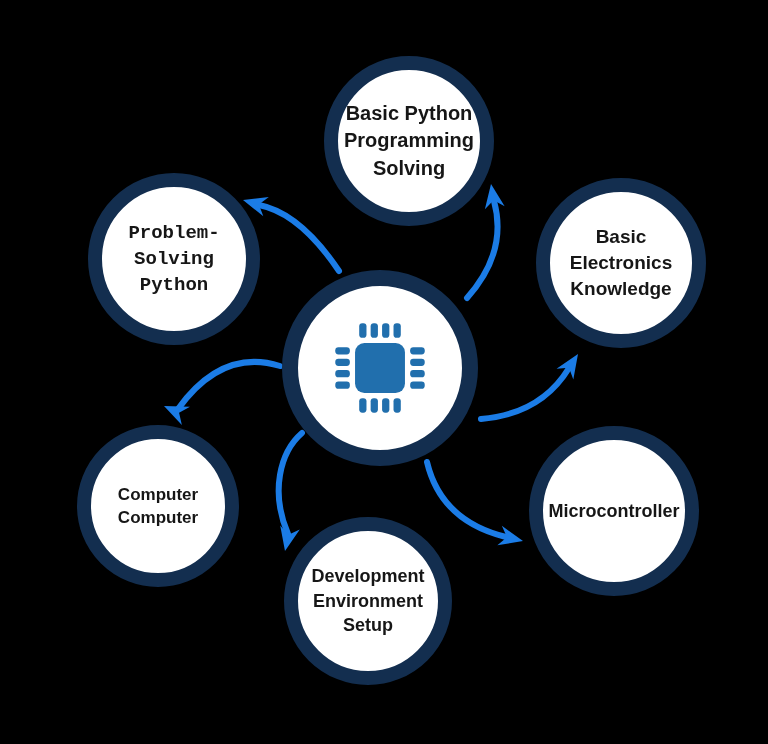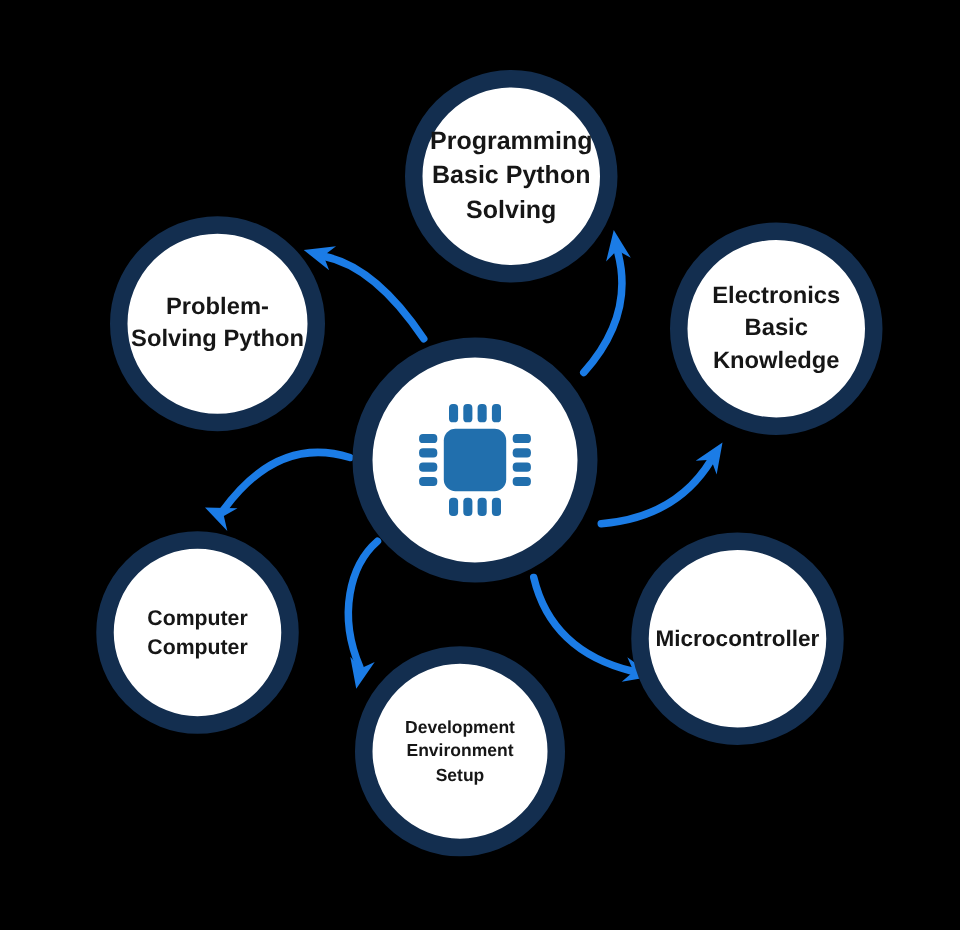--- a/index.html
+++ b/index.html
@@ -128,8 +128,8 @@
 
   <div class="node" id="node-basic-python">
     <div class="node-label">
+      <span>Basic Python</span>
       <span>Programming</span>
-      <span>Basic Python</span>
       <span>Solving</span>
     </div>
   </div>

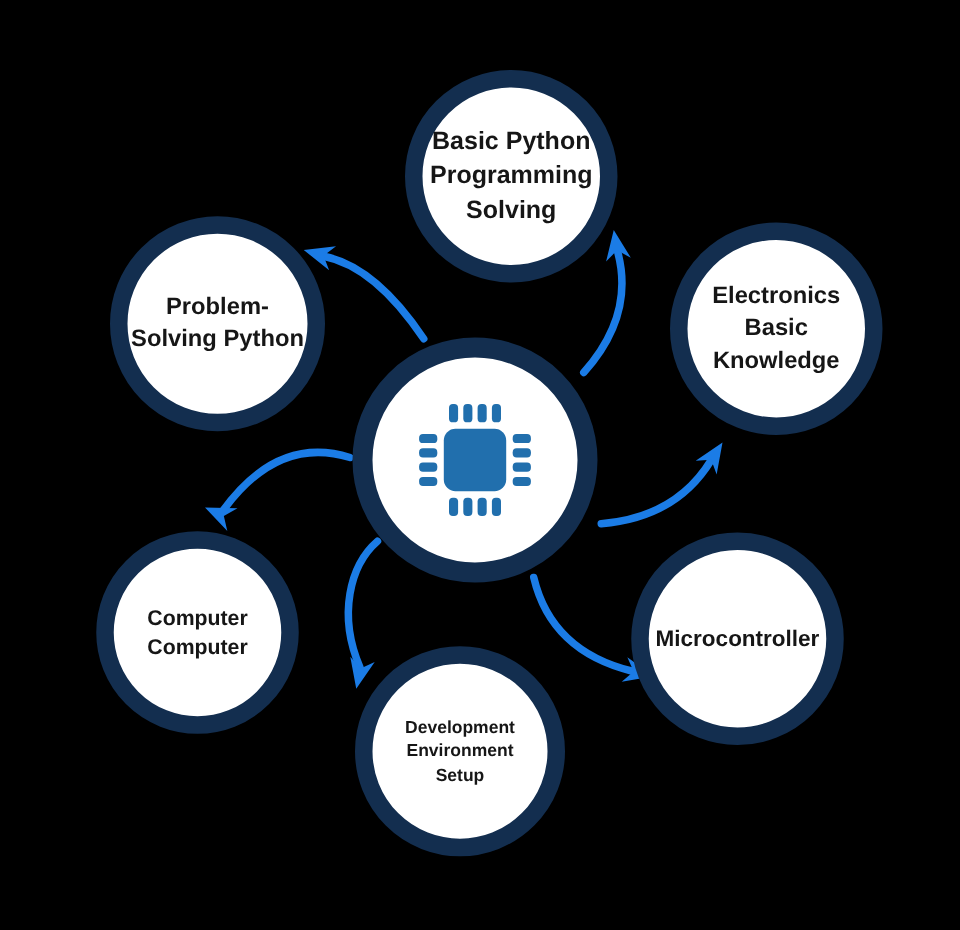--- a/index.html
+++ b/index.html
@@ -68,7 +68,7 @@
   #node-development .node-label{ font-size:14px; }
   #node-computer-literacy{ left:77px; top:425px; width:162px; height:162px; }
   #node-computer-literacy .node-label{ font-size:17px; }
-  #node-problem-solving{ left:88px; top:173px; width:172px; height:172px; }
+  #node-problem-solving{ left:88px; top:173px; width:172px; height:172px;font-family:Liberation Mono, monospace; }
   #node-problem-solving .node-label{ font-size:19px; }
   .chip rect{ fill:var(--chip); }
 </style>

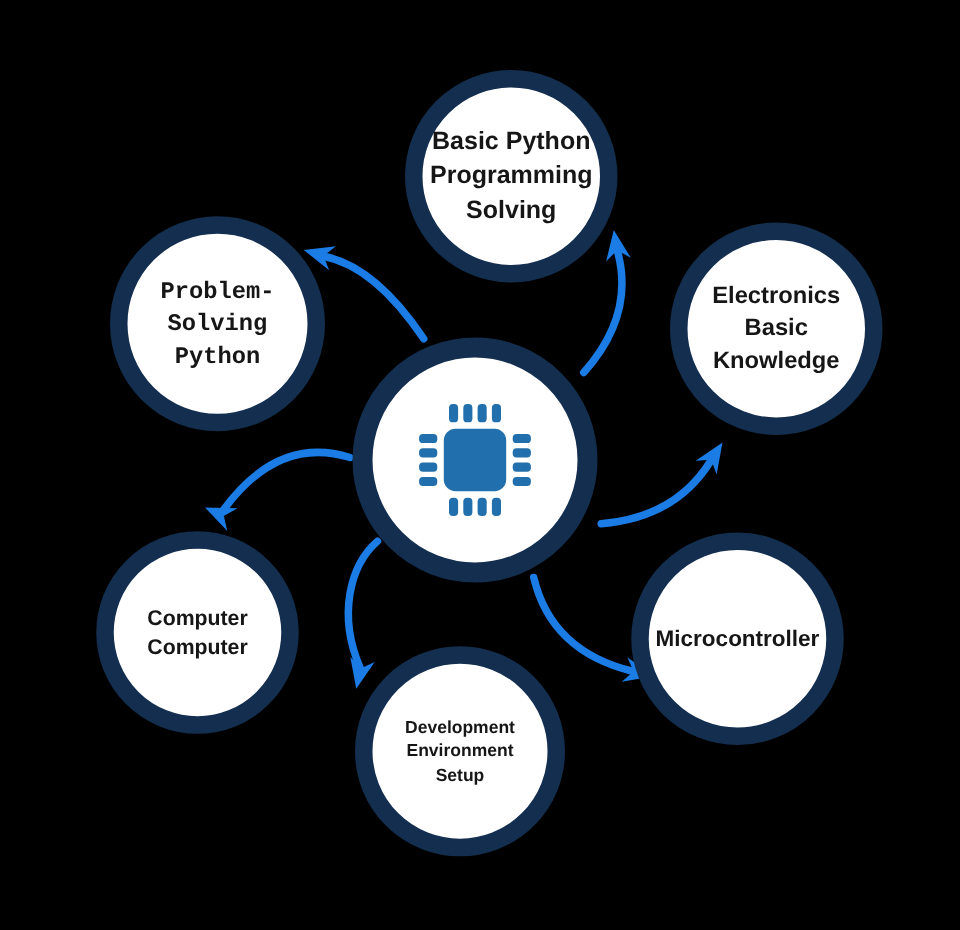--- a/index.html
+++ b/index.html
@@ -136,8 +136,8 @@
 
   <div class="node" id="node-basic-electronics">
     <div class="node-label">
+      <span>Basic</span>
       <span>Electronics</span>
-      <span>Basic</span>
       <span>Knowledge</span>
     </div>
   </div>

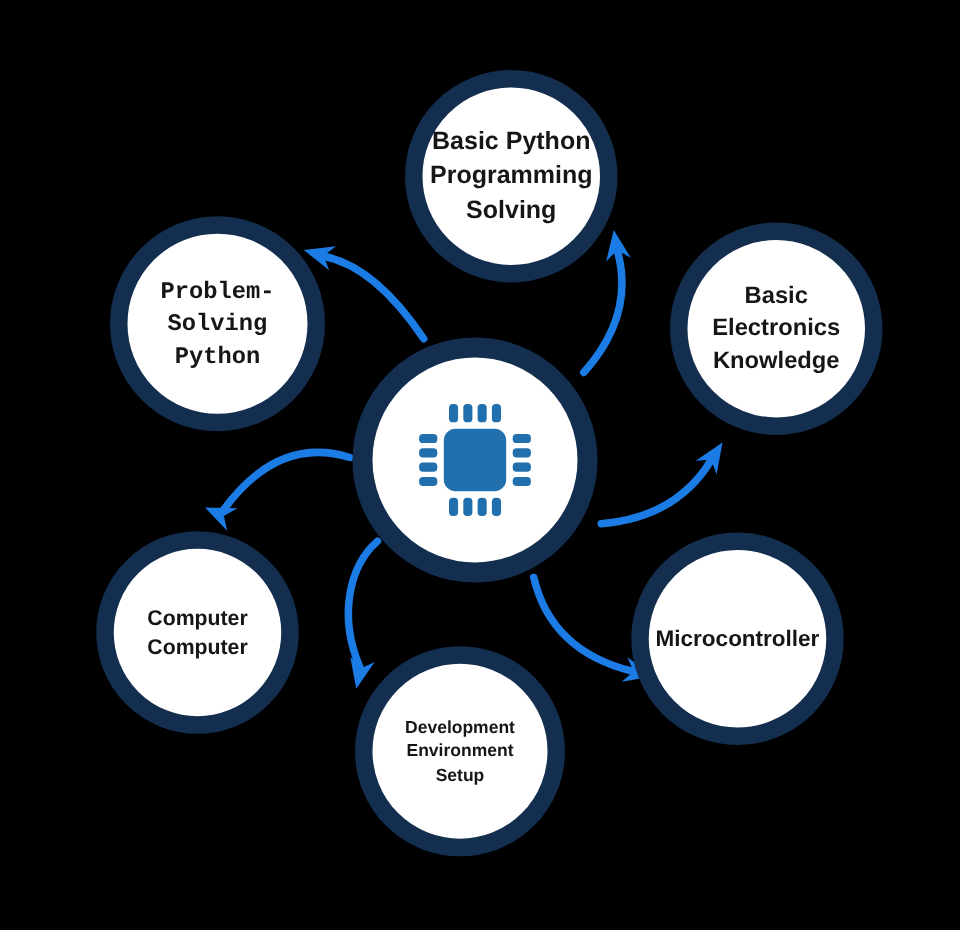--- a/index.html
+++ b/index.html
@@ -62,7 +62,7 @@
   #node-basic-python .node-label{ font-size:20px; }
   #node-basic-electronics{ left:536px; top:178px; width:170px; height:170px; }
   #node-basic-electronics .node-label{ font-size:19px; }
-  #node-microcontroller{ left:505px; top:426px; width:170px; height:170px; }
+  #node-microcontroller{ left:529px; top:426px; width:170px; height:170px; }
   #node-microcontroller .node-label{ font-size:18px; }
   #node-development{ left:284px; top:517px; width:168px; height:168px; }
   #node-development .node-label{ font-size:14px; }

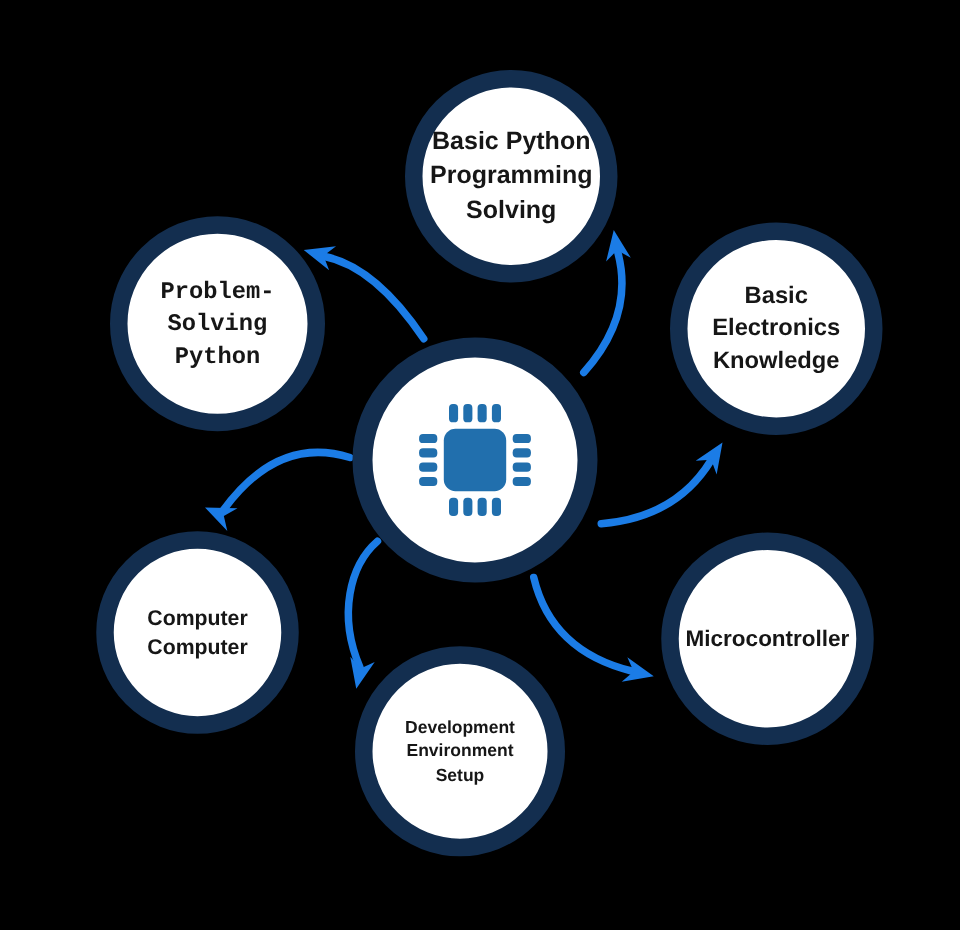--- a/index.html
+++ b/index.html
@@ -65,7 +65,7 @@
   #node-microcontroller{ left:529px; top:426px; width:170px; height:170px; }
   #node-microcontroller .node-label{ font-size:18px; }
   #node-development{ left:284px; top:517px; width:168px; height:168px; }
-  #node-development .node-label{ font-size:14px; }
+  #node-development .node-label{ font-size:18px; }
   #node-computer-literacy{ left:77px; top:425px; width:162px; height:162px; }
   #node-computer-literacy .node-label{ font-size:17px; }
   #node-problem-solving{ left:88px; top:173px; width:172px; height:172px;font-family:Liberation Mono, monospace; }

